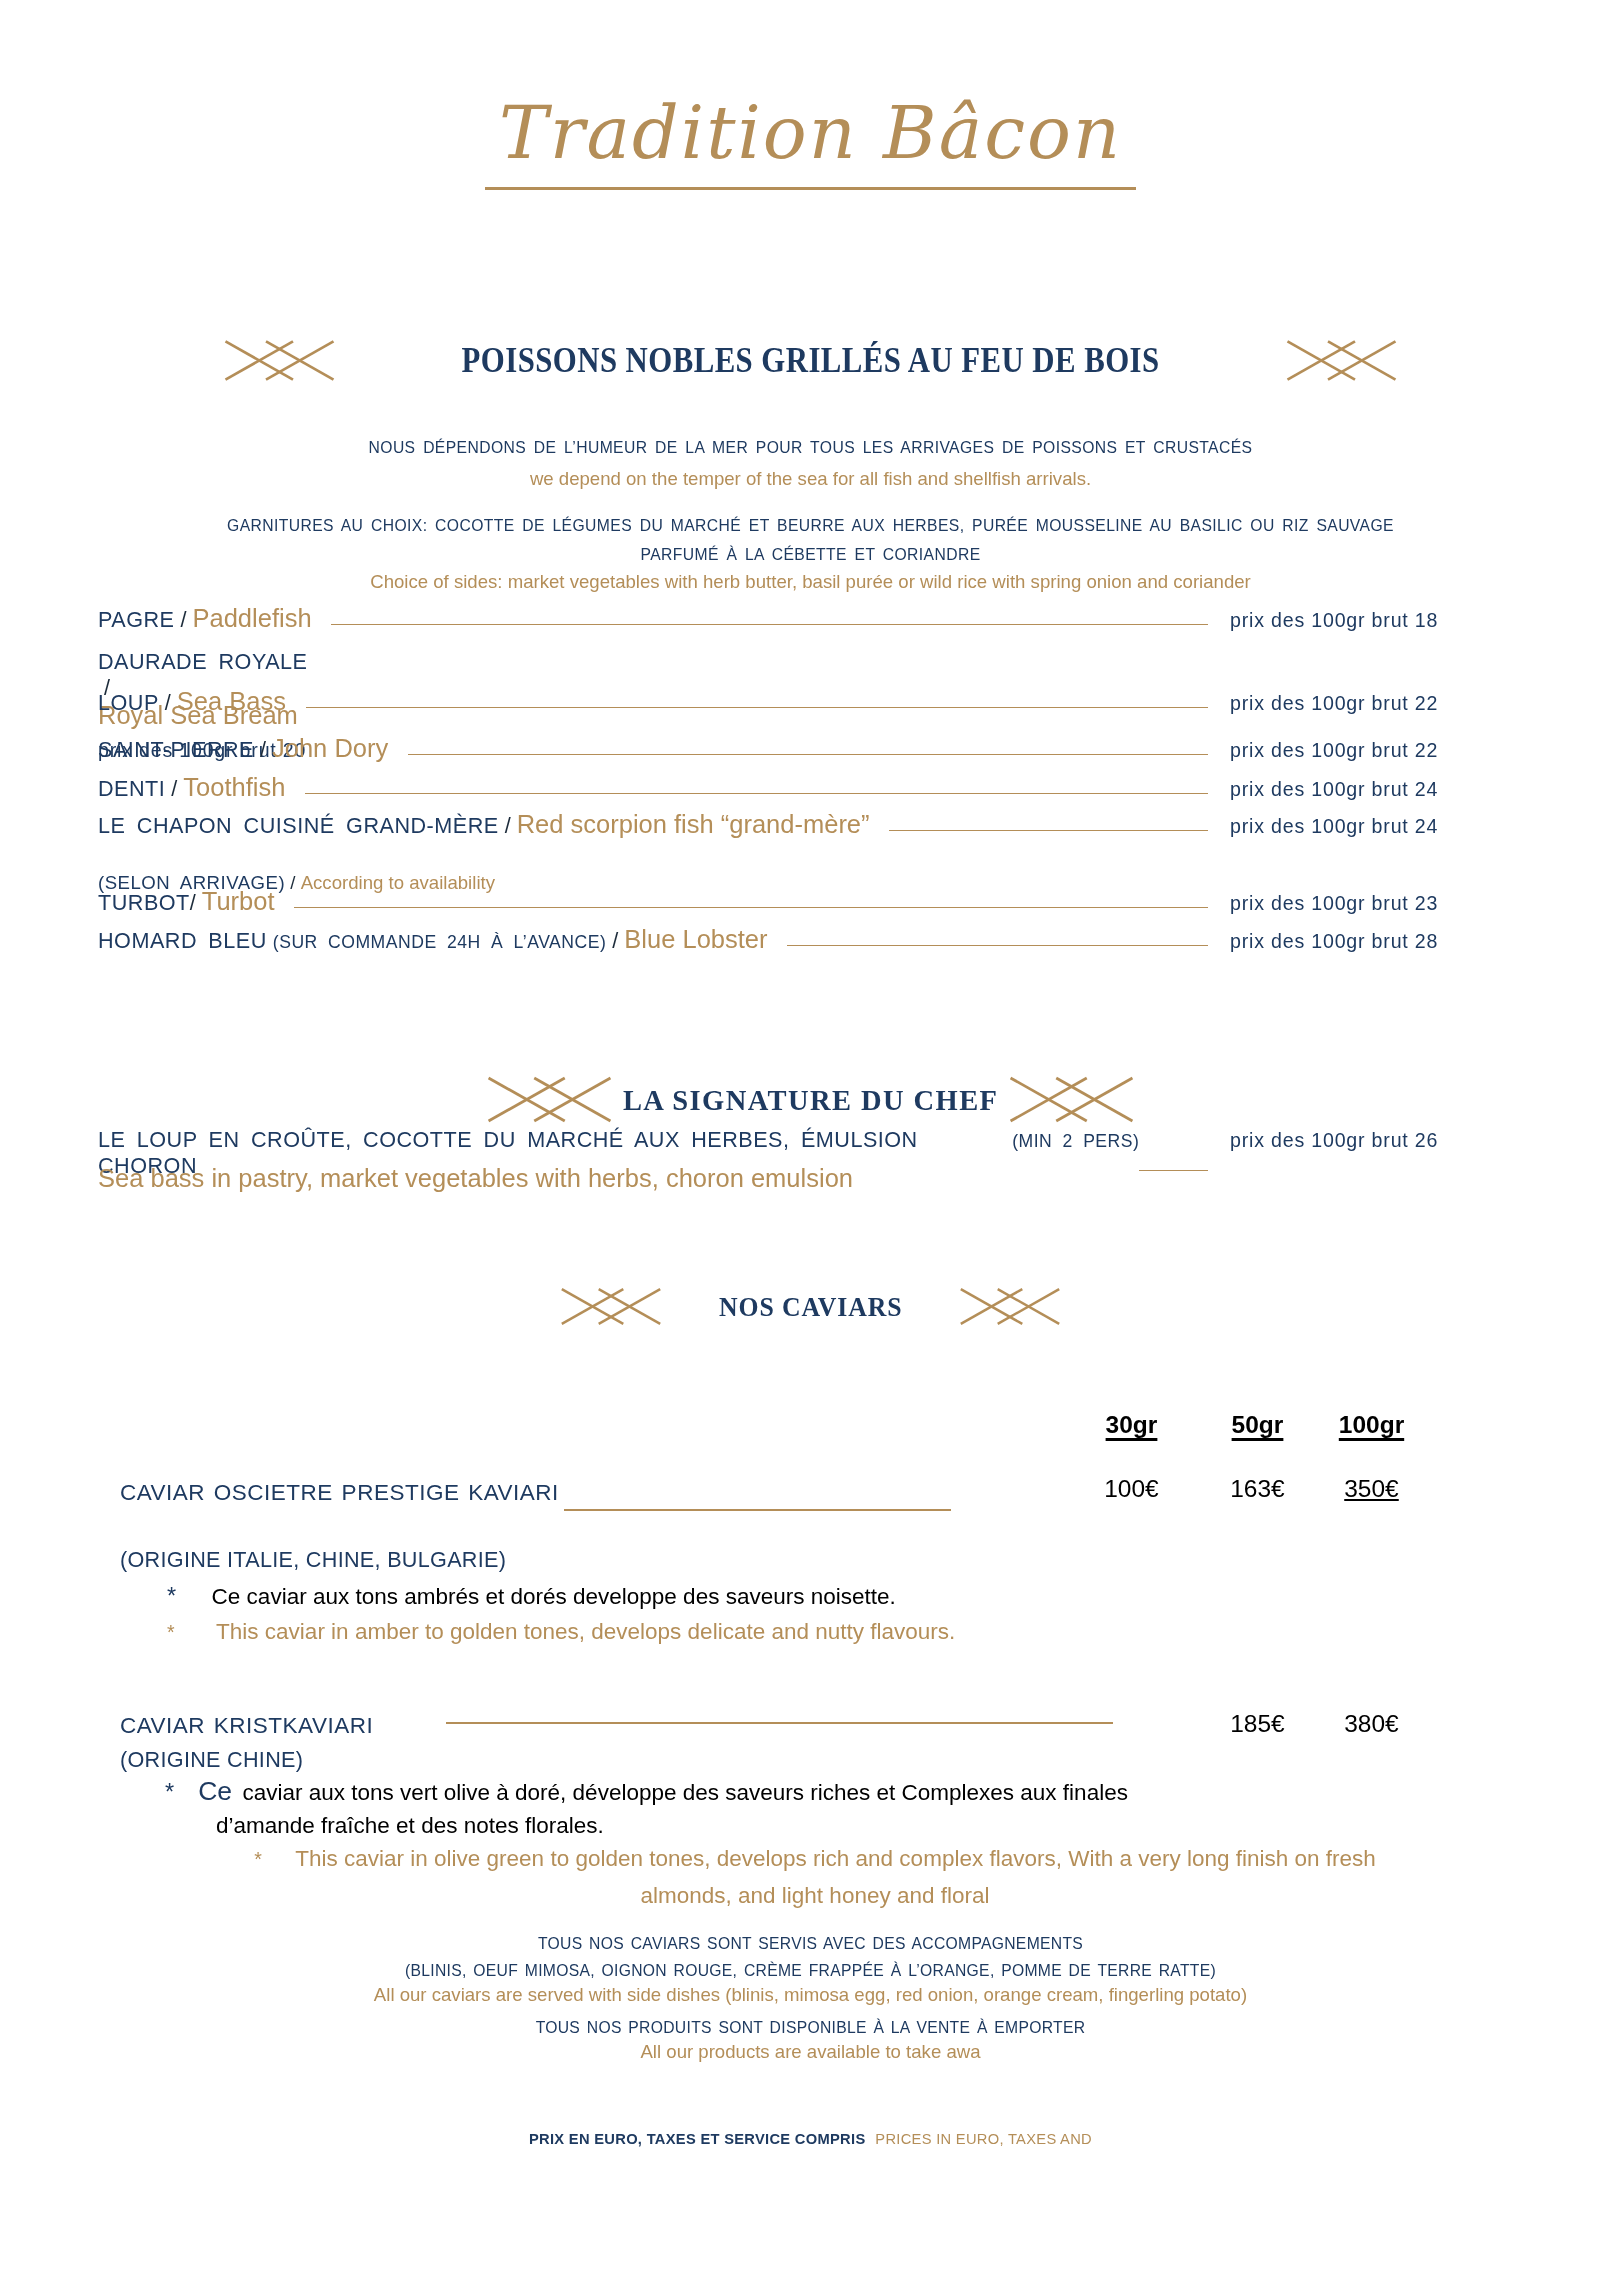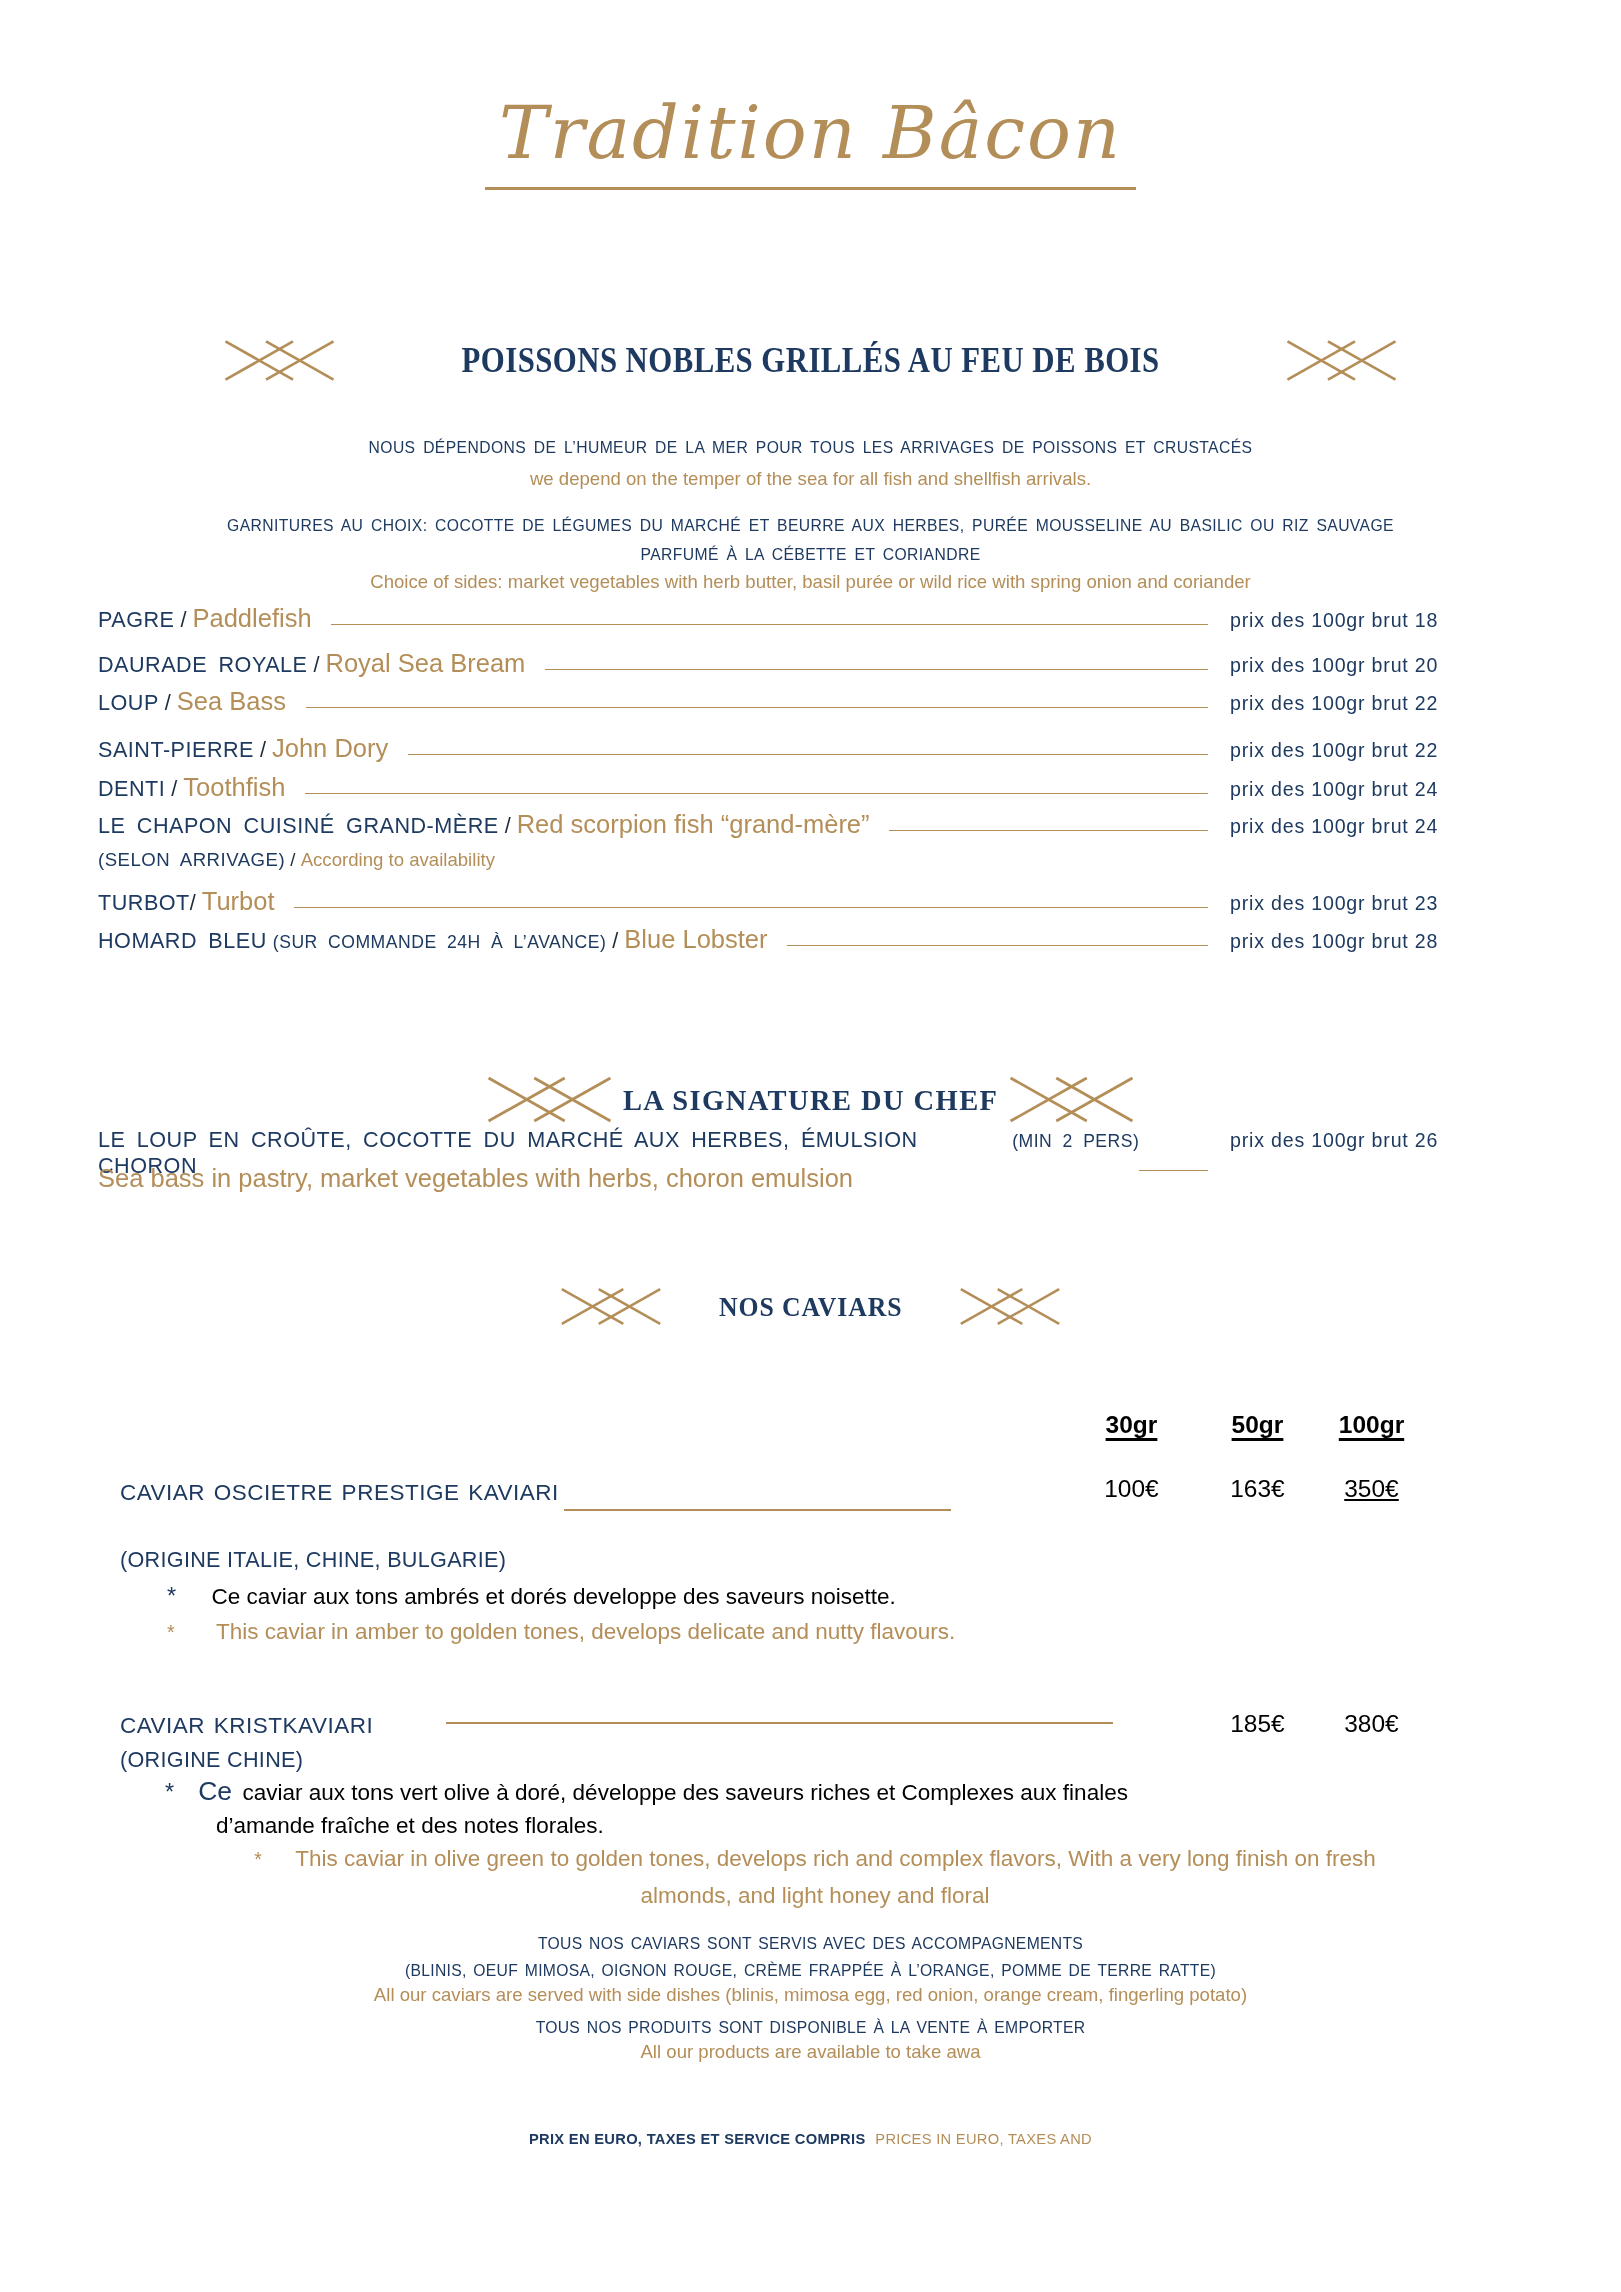--- a/index.html
+++ b/index.html
@@ -159,7 +159,7 @@
     <span class="rule"></span>
     <span class="price">prix des 100gr brut 18</span>
   </div>
-  <div class="frow" style="top:649px;">
+  <div class="frow" style="top:649px;flex-direction:column;">
     <span class="fr">DAURADE ROYALE</span>
       <span class="sep"> / </span>
       <span class="en">Royal Sea Bream</span>

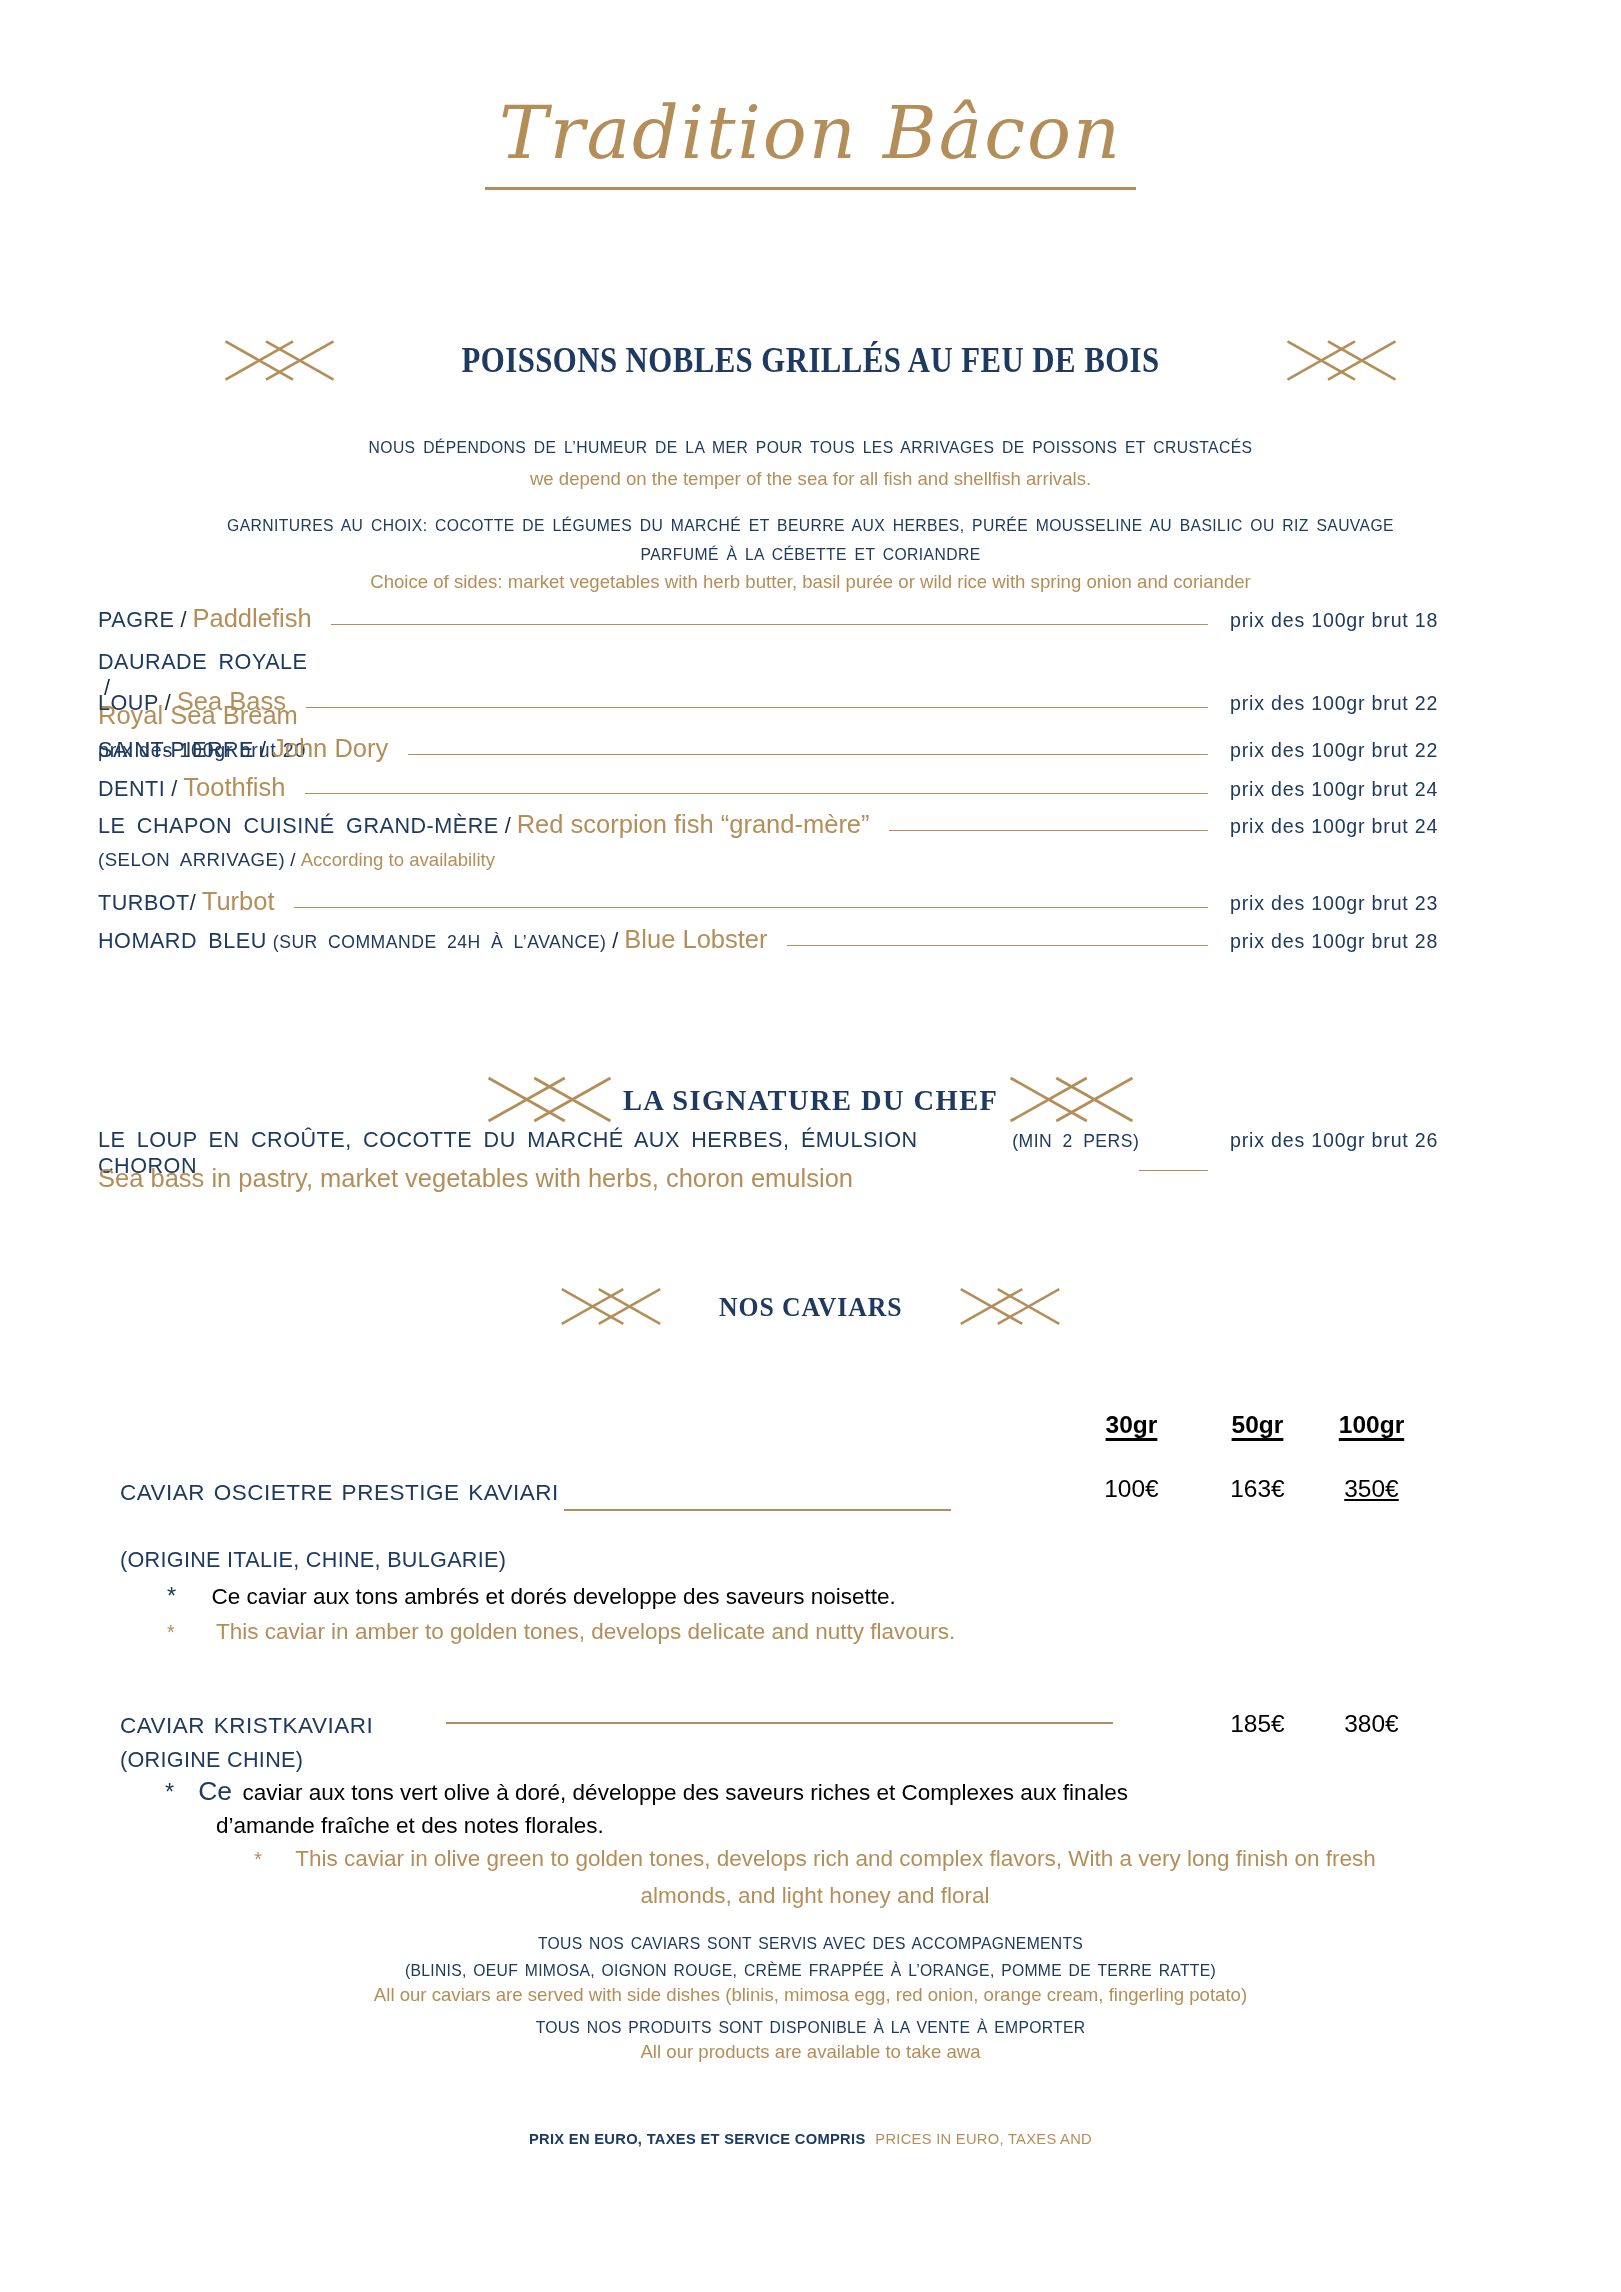--- a/index.html
+++ b/index.html
@@ -194,7 +194,7 @@
     <span class="rule"></span>
     <span class="price">prix des 100gr brut 24</span>
   </div>
-  <div class="frow fnote" style="top:849px;text-align:center;">
+  <div class="frow fnote" style="top:872px;text-align:center;">
     <span class="fr">(SELON ARRIVAGE)</span>
       <span class="sep" style="font-size:18.6px;"> / </span>
       <span class="en">According to availability</span>

